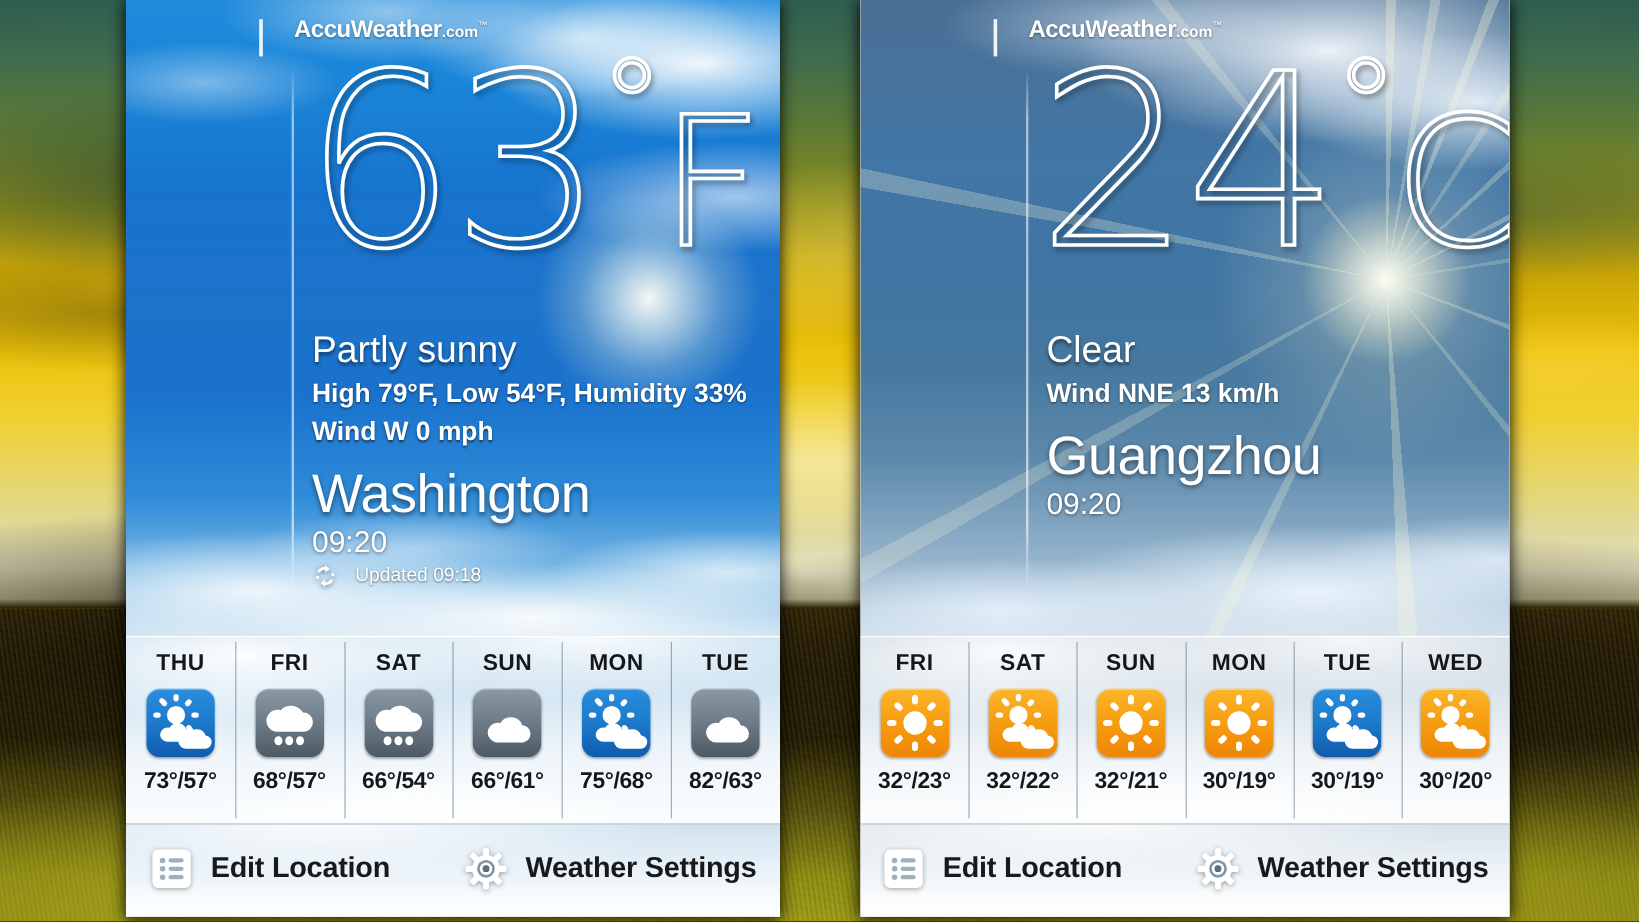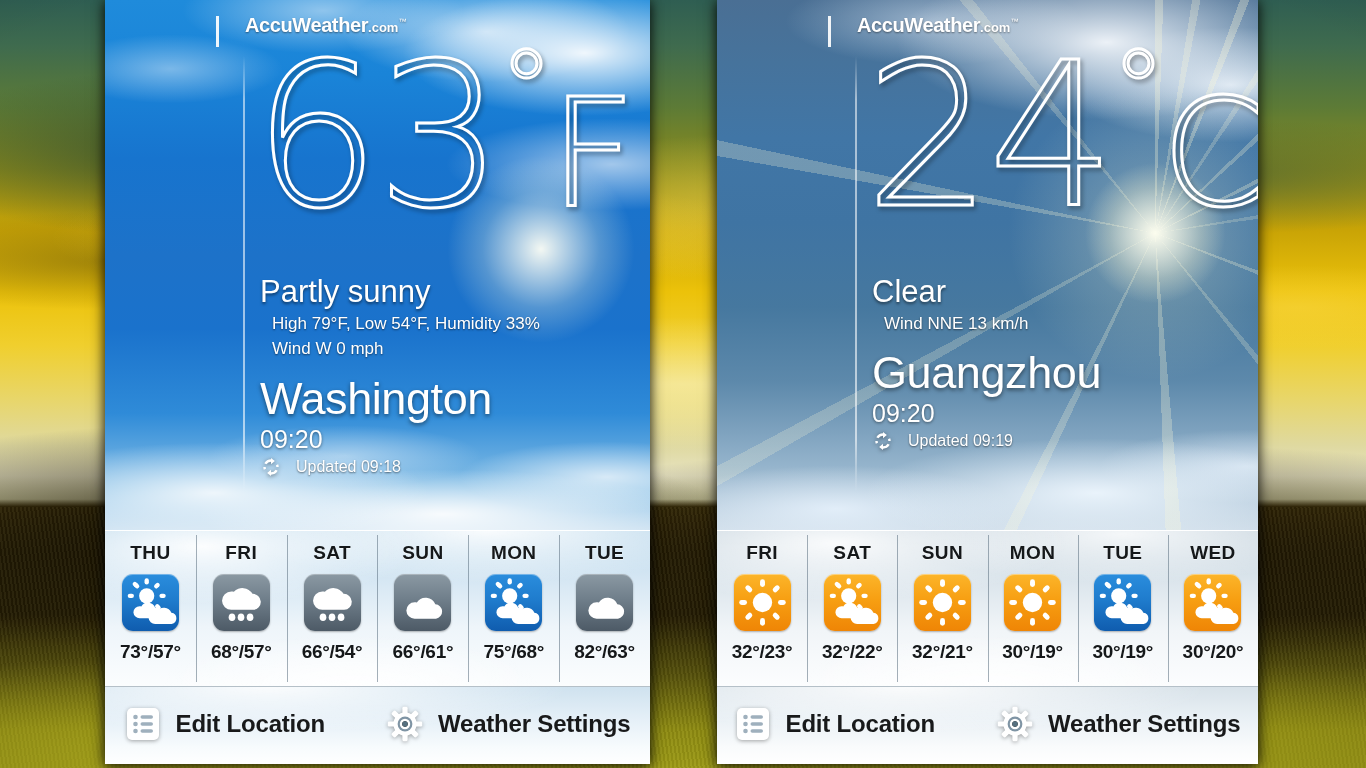--- a/index.html
+++ b/index.html
@@ -159,10 +159,9 @@
     text-shadow:0 2px 3px rgba(0,0,0,.5);
   }
   .detail {
-    font-size:17px; line-height:1.33; font-weight:normal;
+    font-size:22px; line-height:1.33; font-weight:bold;
     text-shadow:0 1px 2px rgba(0,0,0,.55);
     margin-top:3px;
-    margin-left:12px;
   }
   .city {
     font-size:45px; line-height:1.08; margin-top:14px; font-weight:normal;

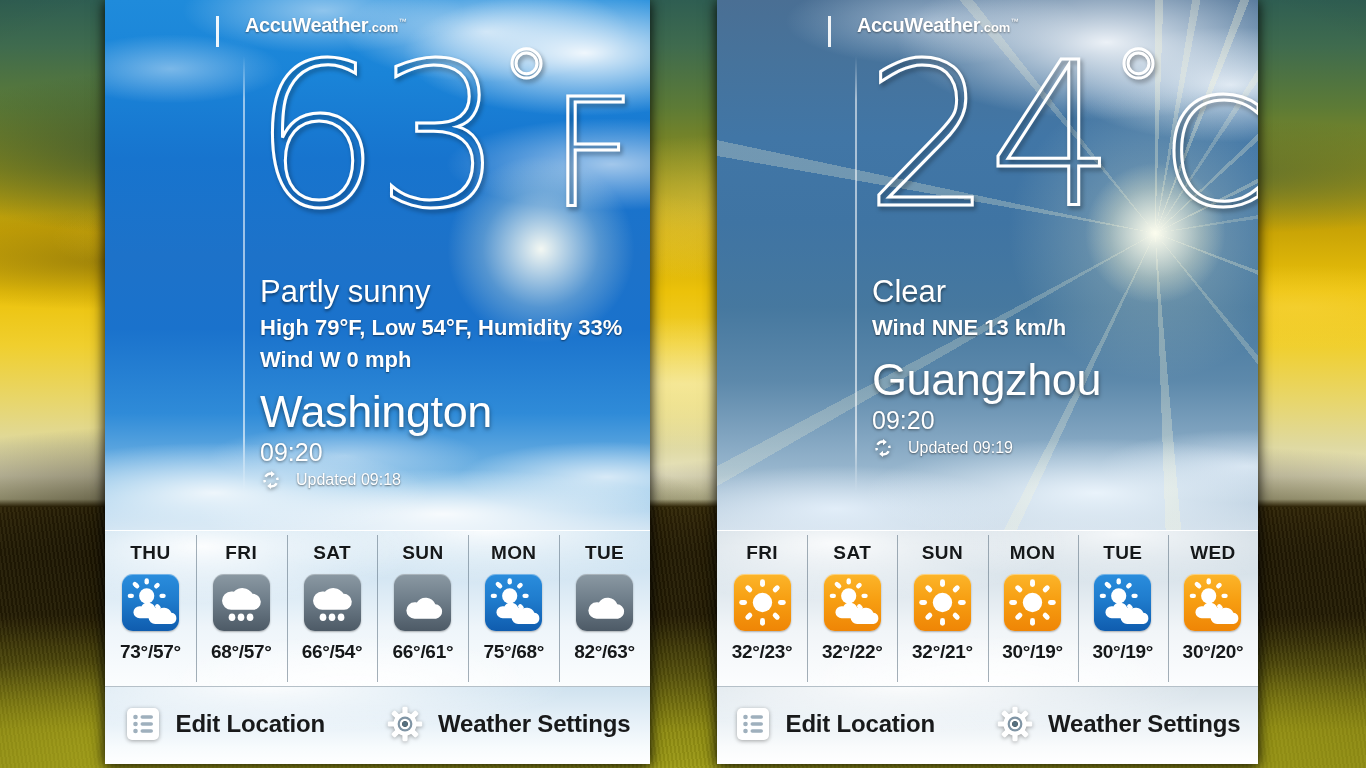--- a/index.html
+++ b/index.html
@@ -441,15 +441,6 @@
           <div class="detail b-d2">Wind NNE 13 km/h</div>
           <div class="city b-city">Guangzhou</div>
           <div class="clock b-time">09:20</div>
-          <div class="updated-row">
-            <svg class="refresh-ic" viewBox="0 0 24 24">
-              <path fill="#ffffff" d="M12 3.6a8.4 8.4 0 0 0-7.3 4.2l2.3 1.3A5.75 5.75 0 0 1 12 6.25V9l4.2-3.45L12 2.1z"></path>
-              <path fill="#ffffff" d="M12 20.4a8.4 8.4 0 0 0 7.3-4.2l-2.3-1.3A5.75 5.75 0 0 1 12 17.75V15l-4.2 3.45L12 21.9z"></path>
-              <path fill="#ffffff" d="M3.6 12c0 1.05.2 2.05.55 2.98l2.4-1.1A5.8 5.8 0 0 1 6.25 12z"></path>
-              <path fill="#ffffff" d="M20.4 12c0-1.05-.2-2.05-.55-2.98l-2.4 1.1c.18.59.3 1.22.3 1.88z"></path>
-            </svg>
-            <span class="updated-txt b-upd">Updated 09:19</span>
-          </div>
         </div>
       </div>
     </div>

